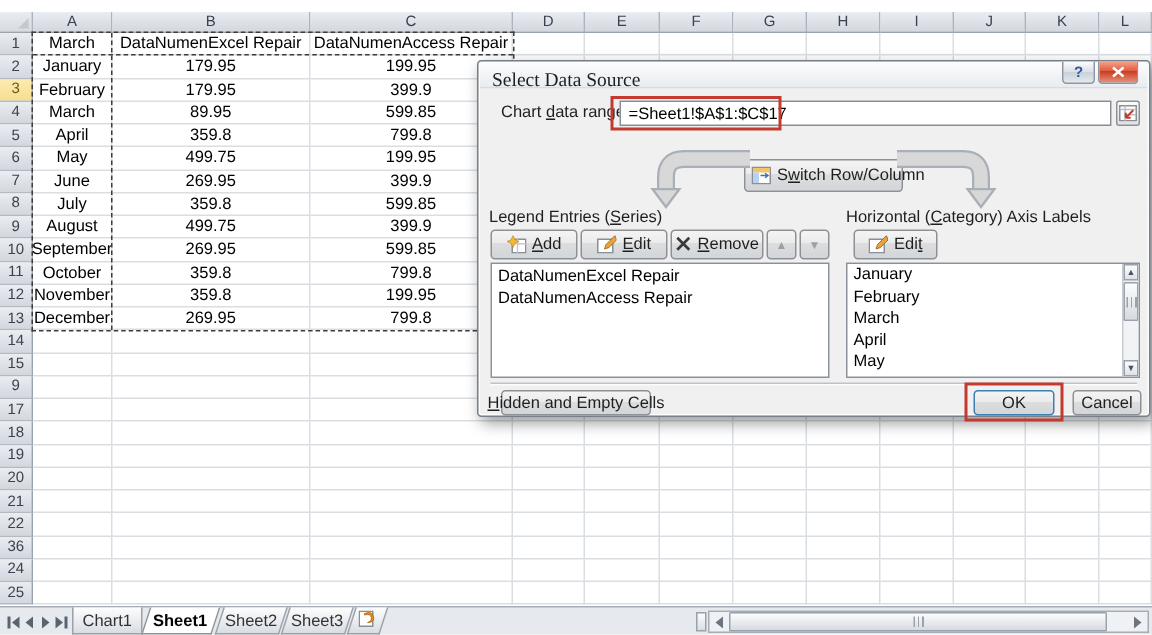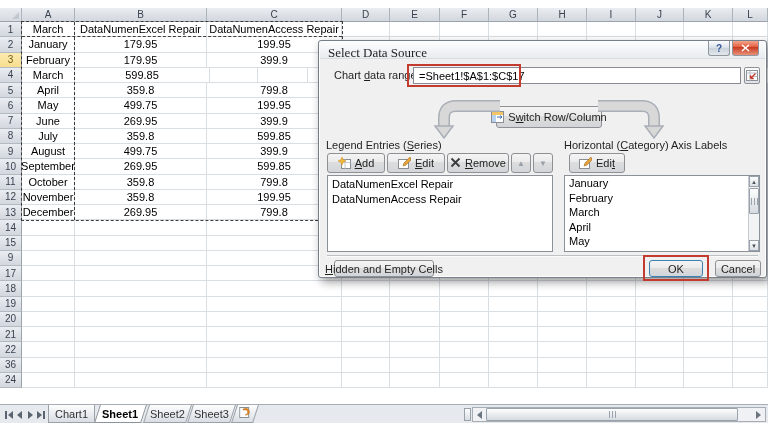--- a/index.html
+++ b/index.html
@@ -231,6 +231,7 @@
       <div class="grid-row">
         <div class="rowhdr">4</div>
         <div class="cell" style="width: 53px;">March</div>
+        <div class="cell" style="width: 132px;">89.95</div>
         <div class="cell" style="width: 135px;">599.85</div>
         <div class="cell" style="width: 48px;"></div>
         <div class="cell" style="width: 50px;"></div>

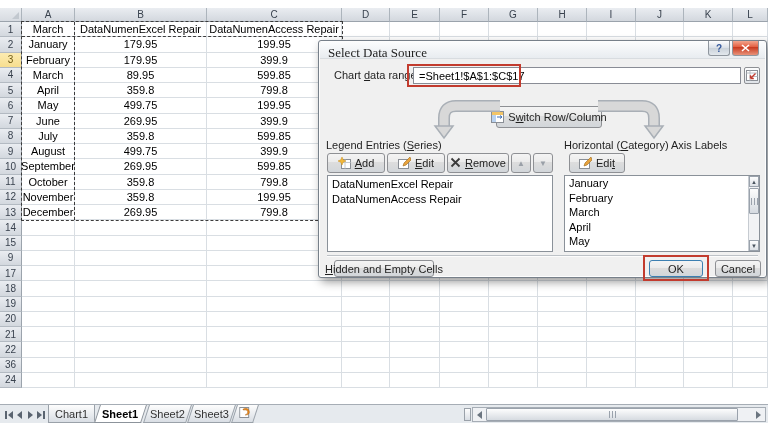--- a/index.html
+++ b/index.html
@@ -87,7 +87,7 @@
     white-space:nowrap;
   }
   .btn .bicon { display:inline-flex; width:13px; height:12px; }
-  #switch-btn { left:177px; top:65px; width:106px; height:22px; }
+  #switch-btn { left:177px; top:65px; width:106px; height:22px;justify-content:space-between; }
   #arrows-svg { position:absolute; left:85px; top:54px; z-index:1; }
 
   #legend-label { left:7px; top:98px; }

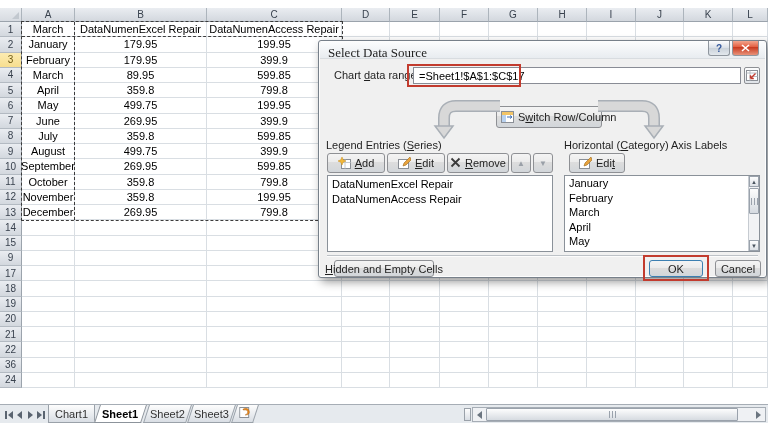--- a/index.html
+++ b/index.html
@@ -543,6 +543,21 @@
         <div class="cell" style="width: 49px;"></div>
         <div class="cell" style="width: 35px;"></div>
       </div>
+      <div class="grid-row">
+        <div class="rowhdr">25</div>
+        <div class="cell" style="width: 53px;"></div>
+        <div class="cell" style="width: 132px;"></div>
+        <div class="cell" style="width: 135px;"></div>
+        <div class="cell" style="width: 48px;"></div>
+        <div class="cell" style="width: 50px;"></div>
+        <div class="cell" style="width: 49px;"></div>
+        <div class="cell" style="width: 49px;"></div>
+        <div class="cell" style="width: 49px;"></div>
+        <div class="cell" style="width: 49px;"></div>
+        <div class="cell" style="width: 48px;"></div>
+        <div class="cell" style="width: 49px;"></div>
+        <div class="cell" style="width: 35px;"></div>
+      </div>
     </div>
 </div>
 

